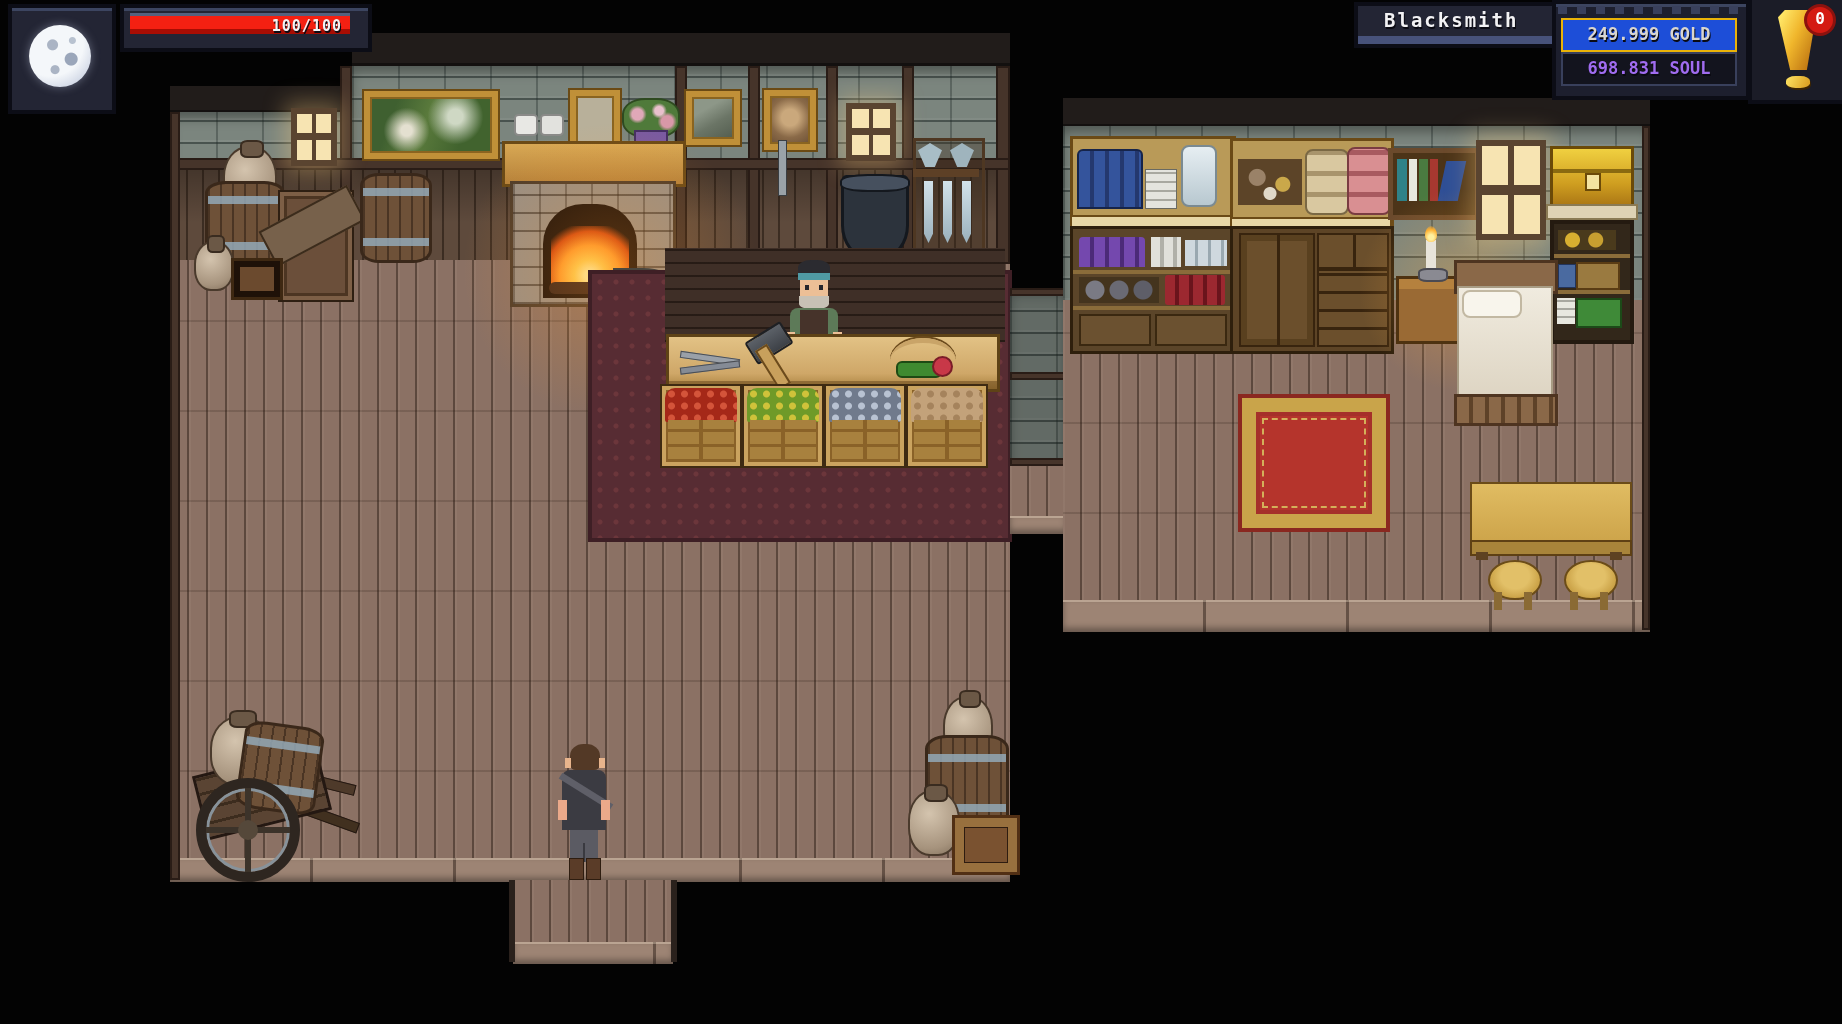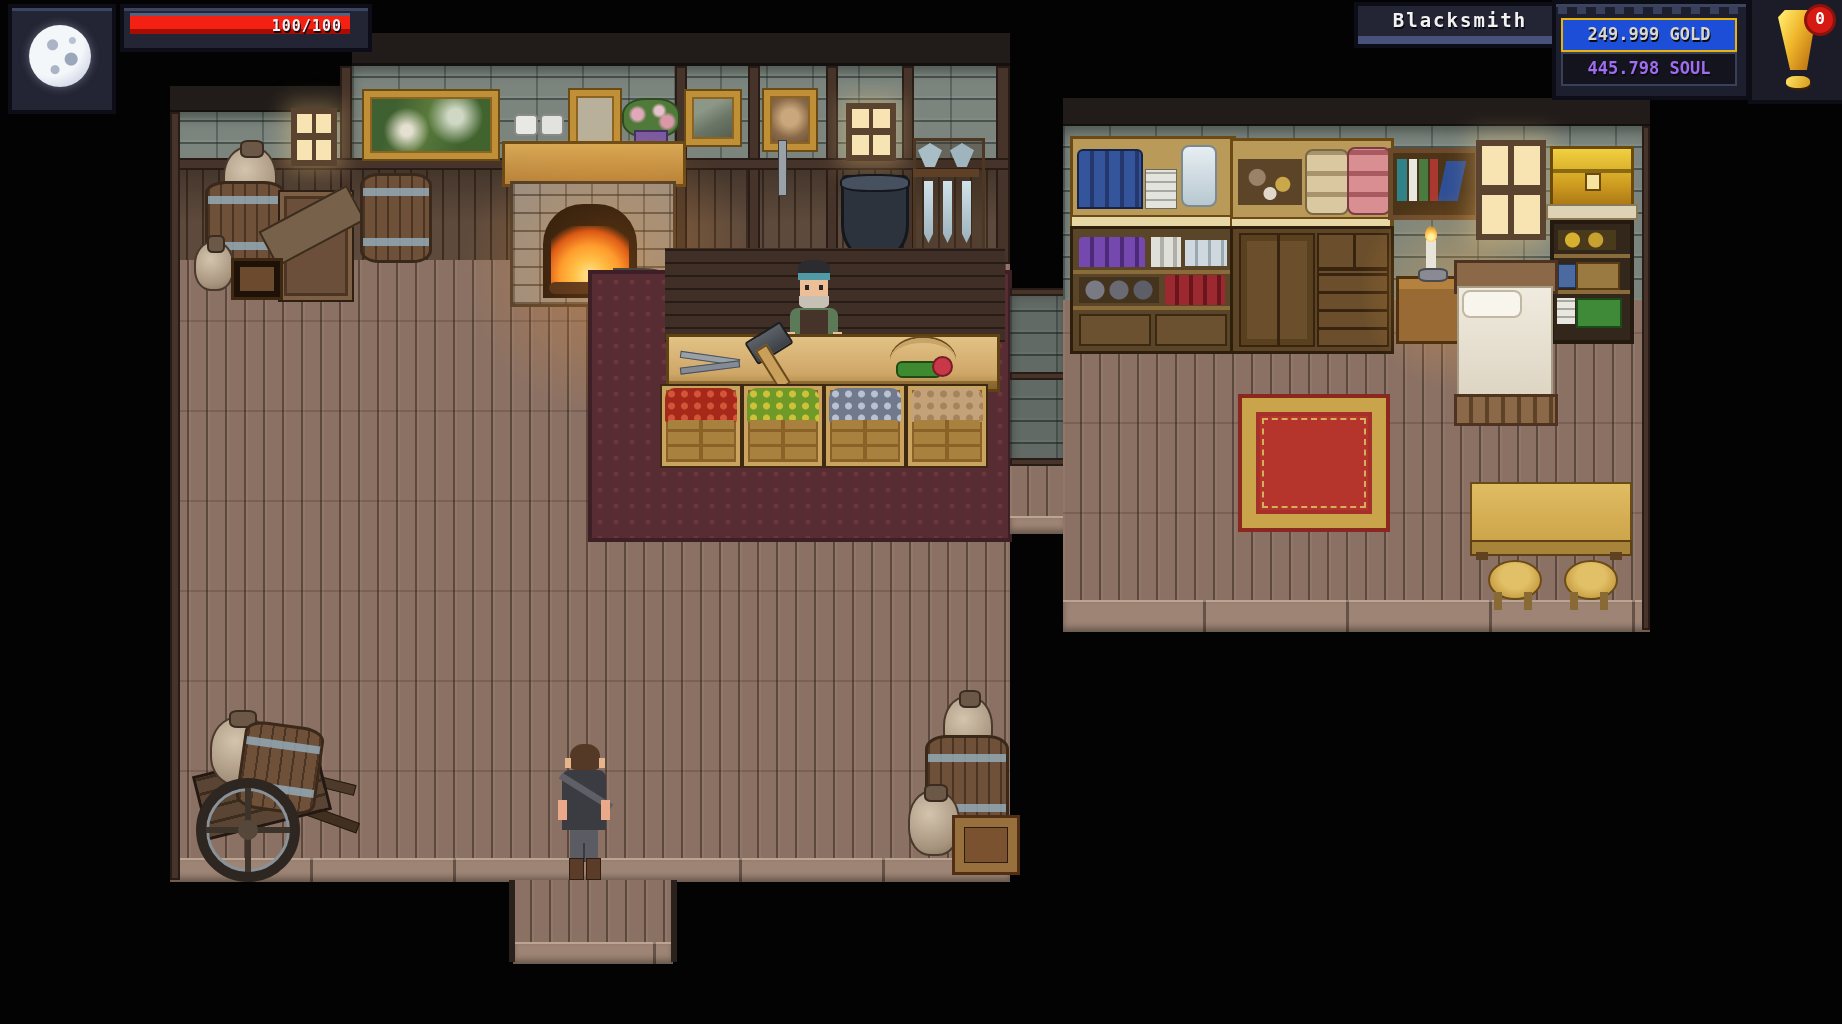--- a/index.html
+++ b/index.html
@@ -373,7 +373,7 @@
 
 
   <div class="px hudpanel" style="left:1354px;top:2px;width:204px;height:38px;box-shadow:inset 0 -8px 0 #47527a;">
-    <div class="hudtext" style="position:absolute;left:0;right:0;top:3px;text-align:center;font-size:19px;letter-spacing:2px;">Blacksmith</div>
+    <div class="hudtext" style="position:absolute;left:0;right:0;top:3px;text-align:left;font-size:19px;letter-spacing:2px;padding-left:26px;">Blacksmith</div>
   </div>
 
   <div class="px hudpanel" style="left:1552px;top:0;width:190px;height:92px;background:#1d1f2e;">

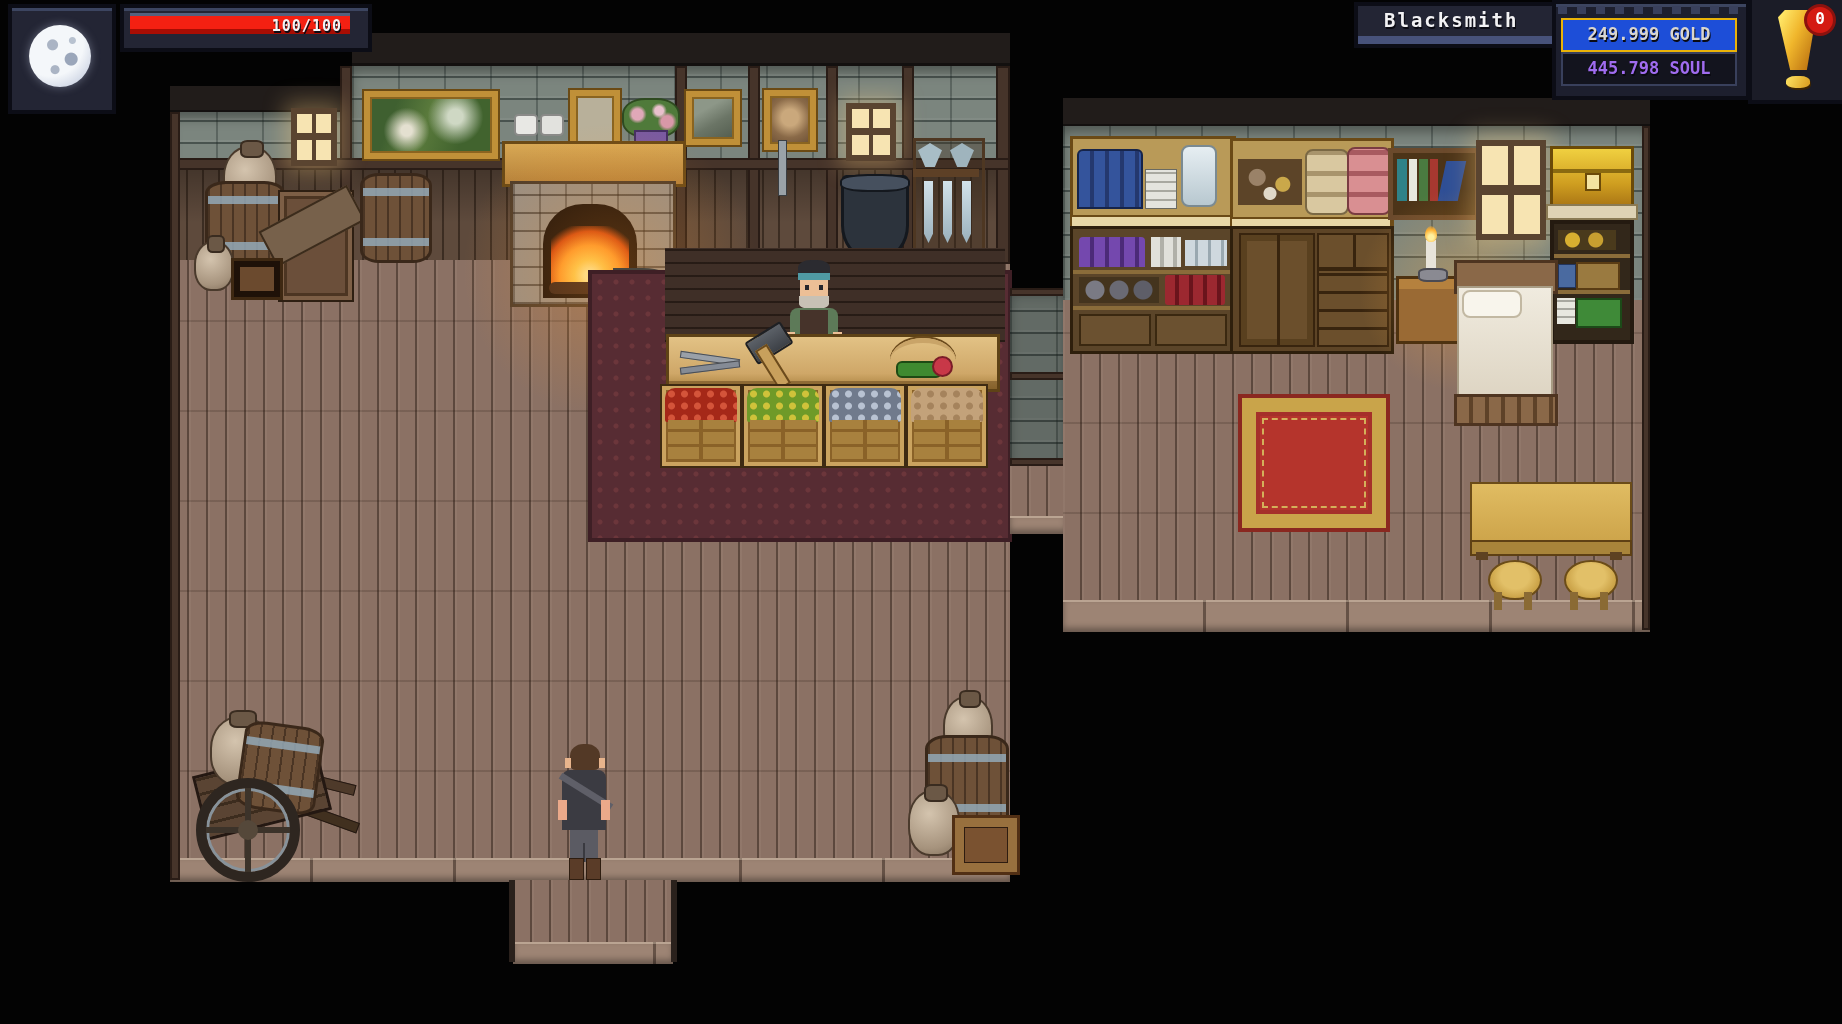--- a/index.html
+++ b/index.html
@@ -383,7 +383,7 @@
       <div style="position:absolute;left:0;right:0;top:4px;text-align:center;font-size:17px;font-weight:bold;color:#d9d6cf;text-shadow:1px 2px 0 #0a0a12;">249.999 GOLD</div>
     </div>
     <div style="position:absolute;left:5px;top:48px;width:172px;height:30px;border:2px solid #39405c;background:#13141e;">
-      <div style="position:absolute;left:0;right:0;top:4px;text-align:center;font-size:17px;font-weight:bold;color:#a06cf0;text-shadow:1px 2px 0 #0a0a12;">445.798 SOUL</div>
+      <div style="position:absolute;left:0;right:0;top:4px;text-align:center;font-size:17px;font-weight:bold;color:#a06cf0;text-shadow:1px 2px 0 #0a0a12;">698.831 SOUL</div>
     </div>
   </div>
 

